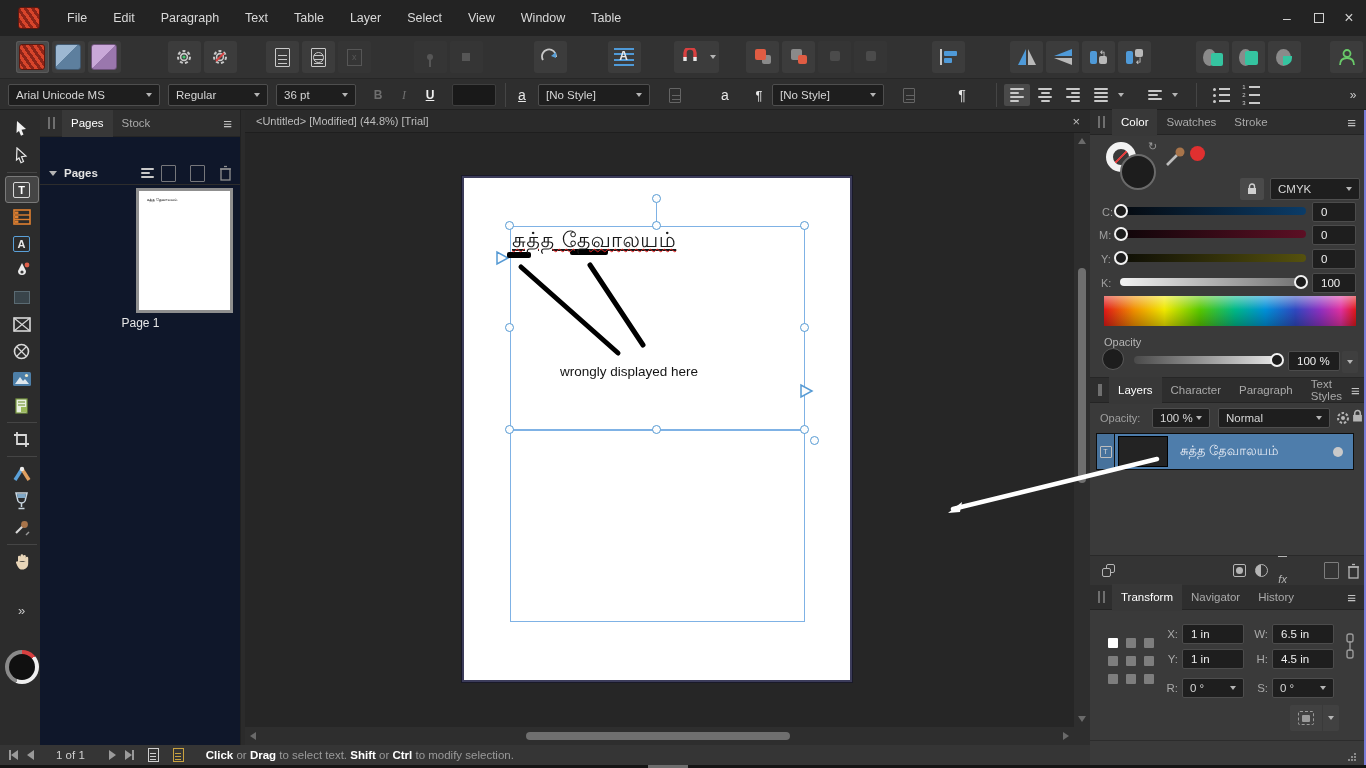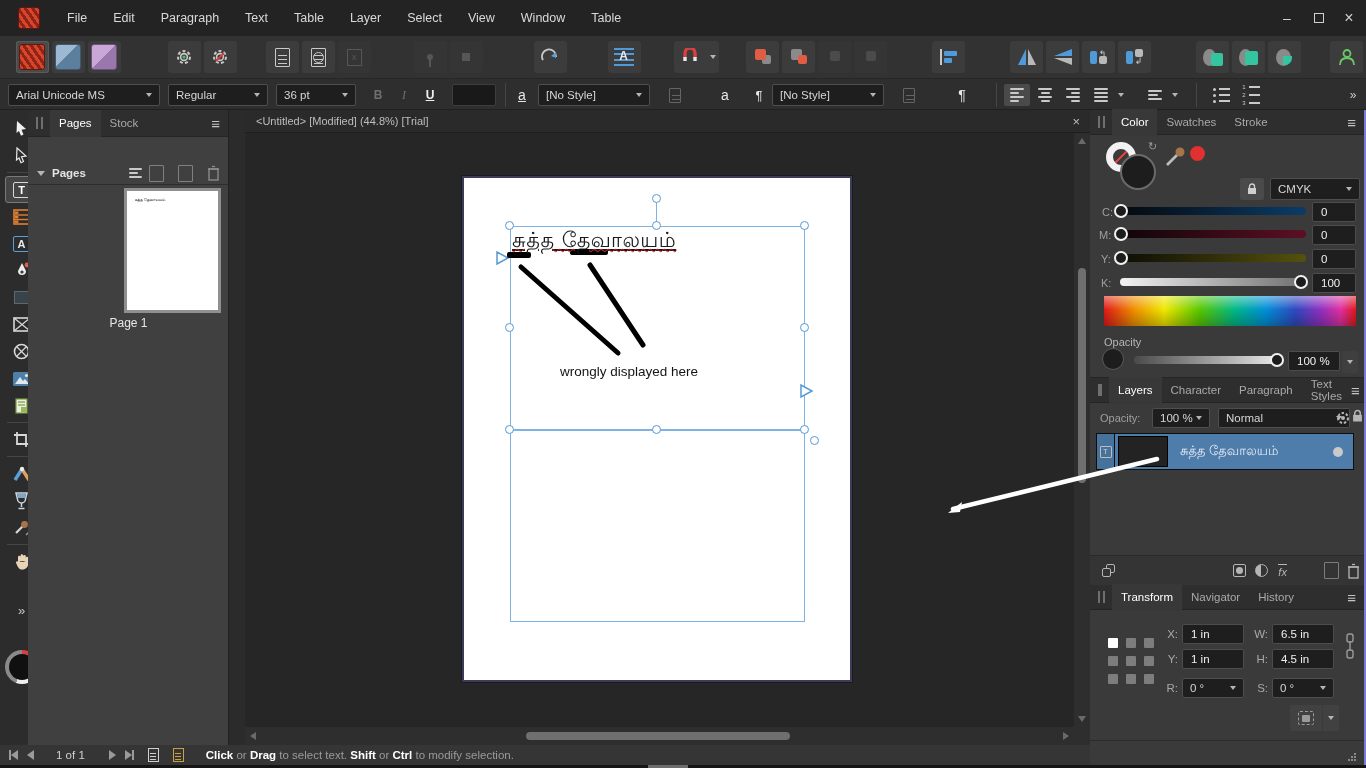--- a/index.html
+++ b/index.html
@@ -40,7 +40,7 @@
 .tdiv{width:30px;height:1px;background:#454545;margin:3px 0;flex:0 0 auto}
 .boxT{width:17px;height:16px;border:1.5px solid #d8d8d8;border-radius:2px;color:#fff;font-size:11px;font-weight:bold;display:flex;align-items:center;justify-content:center}
 
-#pagespanel{left:28px;top:110px;width:201px;height:635px;background:#404040;border-right:1px solid #222}
+#pagespanel{left:40px;top:110px;width:201px;height:635px;background:#0f172a;border-right:1px solid #222}
 .phead{position:absolute;left:0;top:0;width:100%;height:27px;background:#2e2e2e;display:flex;align-items:center;border-bottom:1px solid #252525}
 .grip{width:7px;height:12px;border-left:2px solid #6f6f6f;border-right:2px solid #6f6f6f;margin:0 7px 0 8px}
 .ptab{height:27px;display:flex;align-items:center;padding:0 9px;font-size:11.5px;color:#a9a9a9}

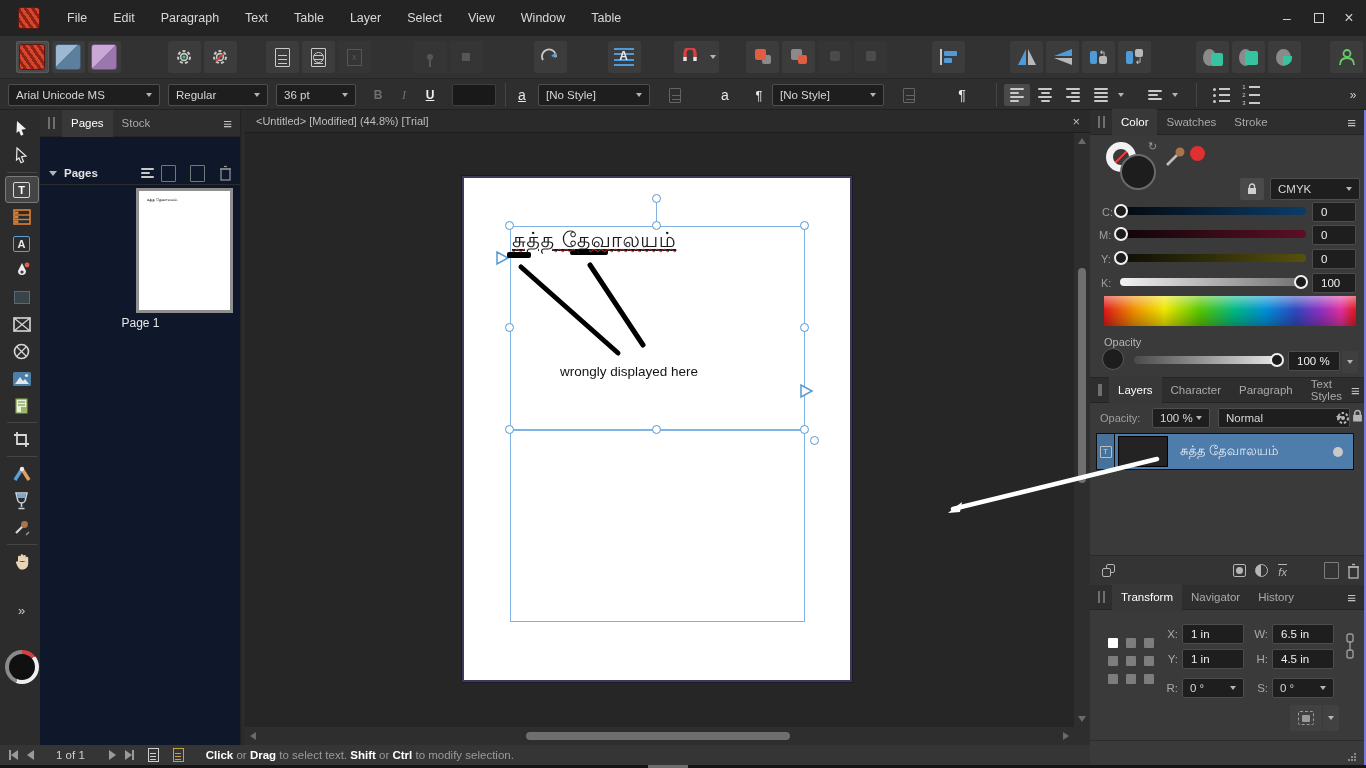--- a/index.html
+++ b/index.html
@@ -668,7 +668,7 @@
           <span>100 %</span>
           <span class="caret sm"></span>
         </div>
-      <div class="sel" style="left:128px;top:30px;width:132px;height:20px">
+      <div class="sel" style="left:128px;top:30px;width:112px;height:20px">
           <span>Normal</span>
           <span class="caret sm"></span>
         </div>

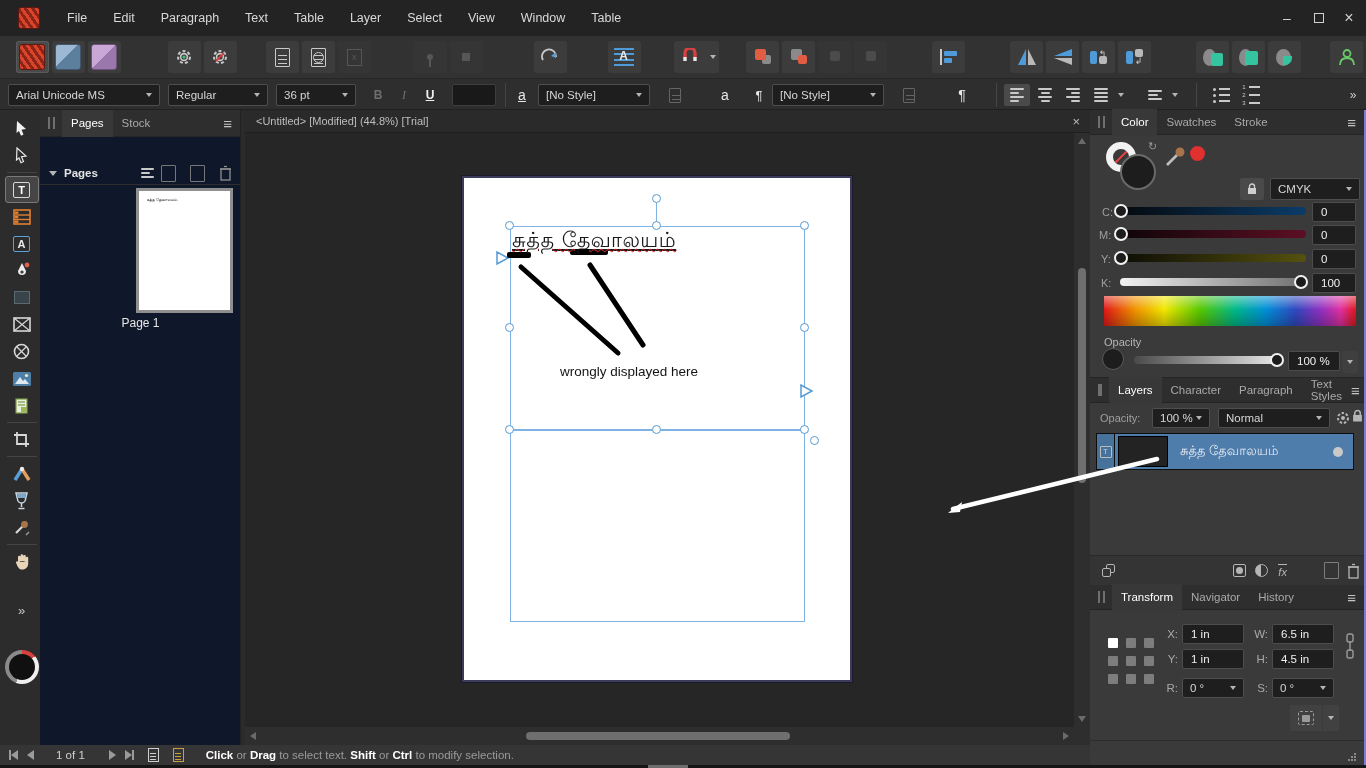--- a/index.html
+++ b/index.html
@@ -706,7 +706,7 @@
           <div style="width:13px;height:13px;border-radius:50%;border:1.4px solid #b5b5b5;background:linear-gradient(90deg,#b5b5b5 50%,transparent 50%)"></div>
         </div>
         <div class="lbar-ico">
-          <span style="font-size:11px;font-style:italic;color:#b5b5b5;border-top:1px solid #b5b5b5;padding-top:1px">fx</span>
+          <span style="font-size:11px;font-style:italic;color:#b5b5b5;border-top:1px solid #b5b5b5;padding-top:16px">fx</span>
         </div>
         <div class="lbar-ico" style="margin-left:28px">
           <div class="rowico" style="margin:0"></div>

